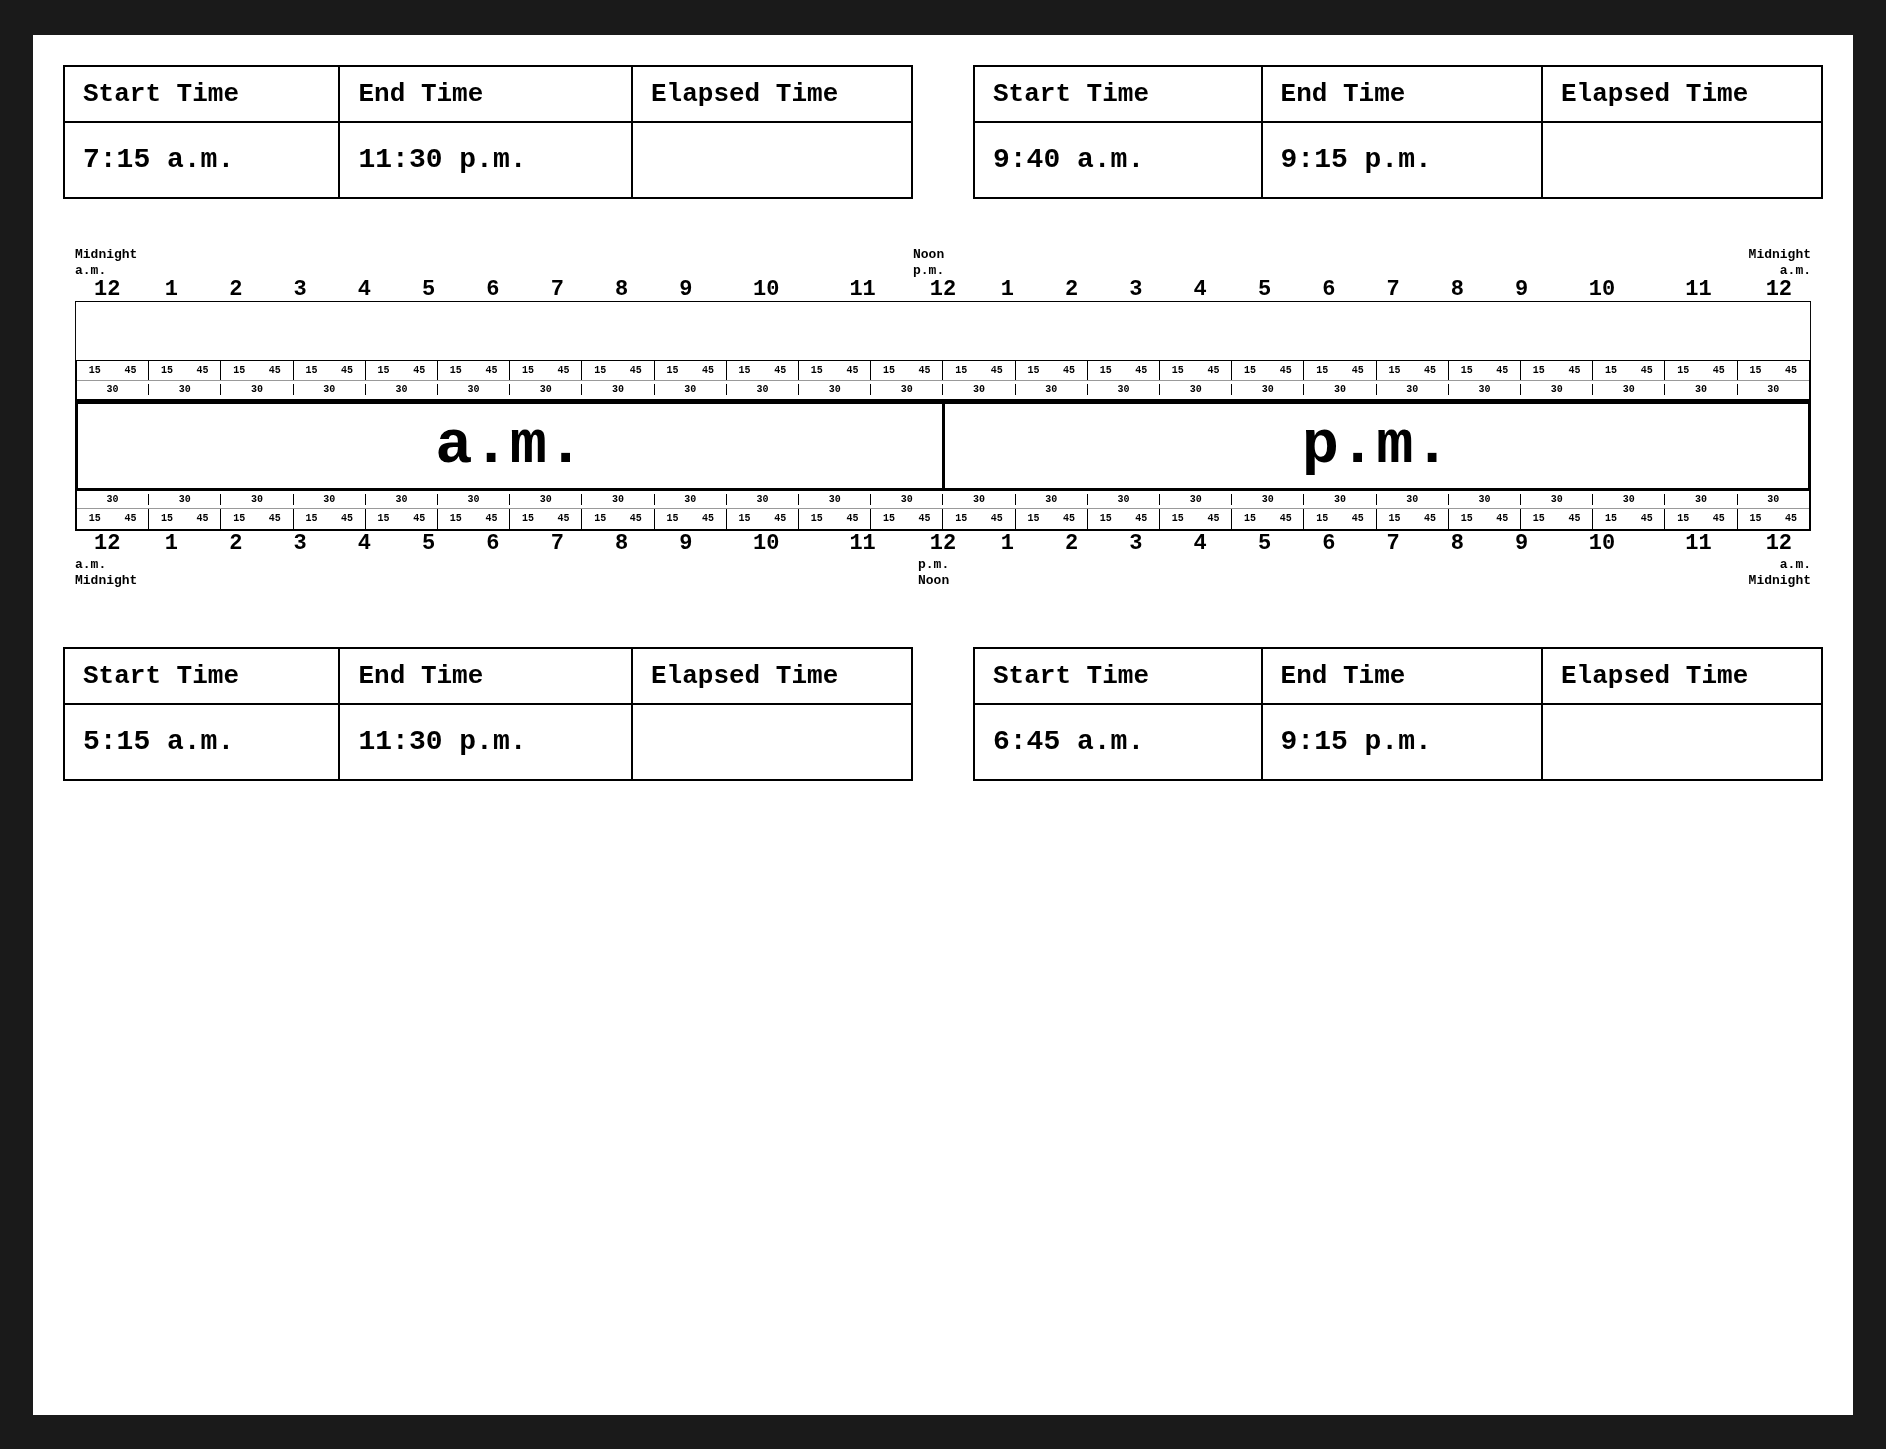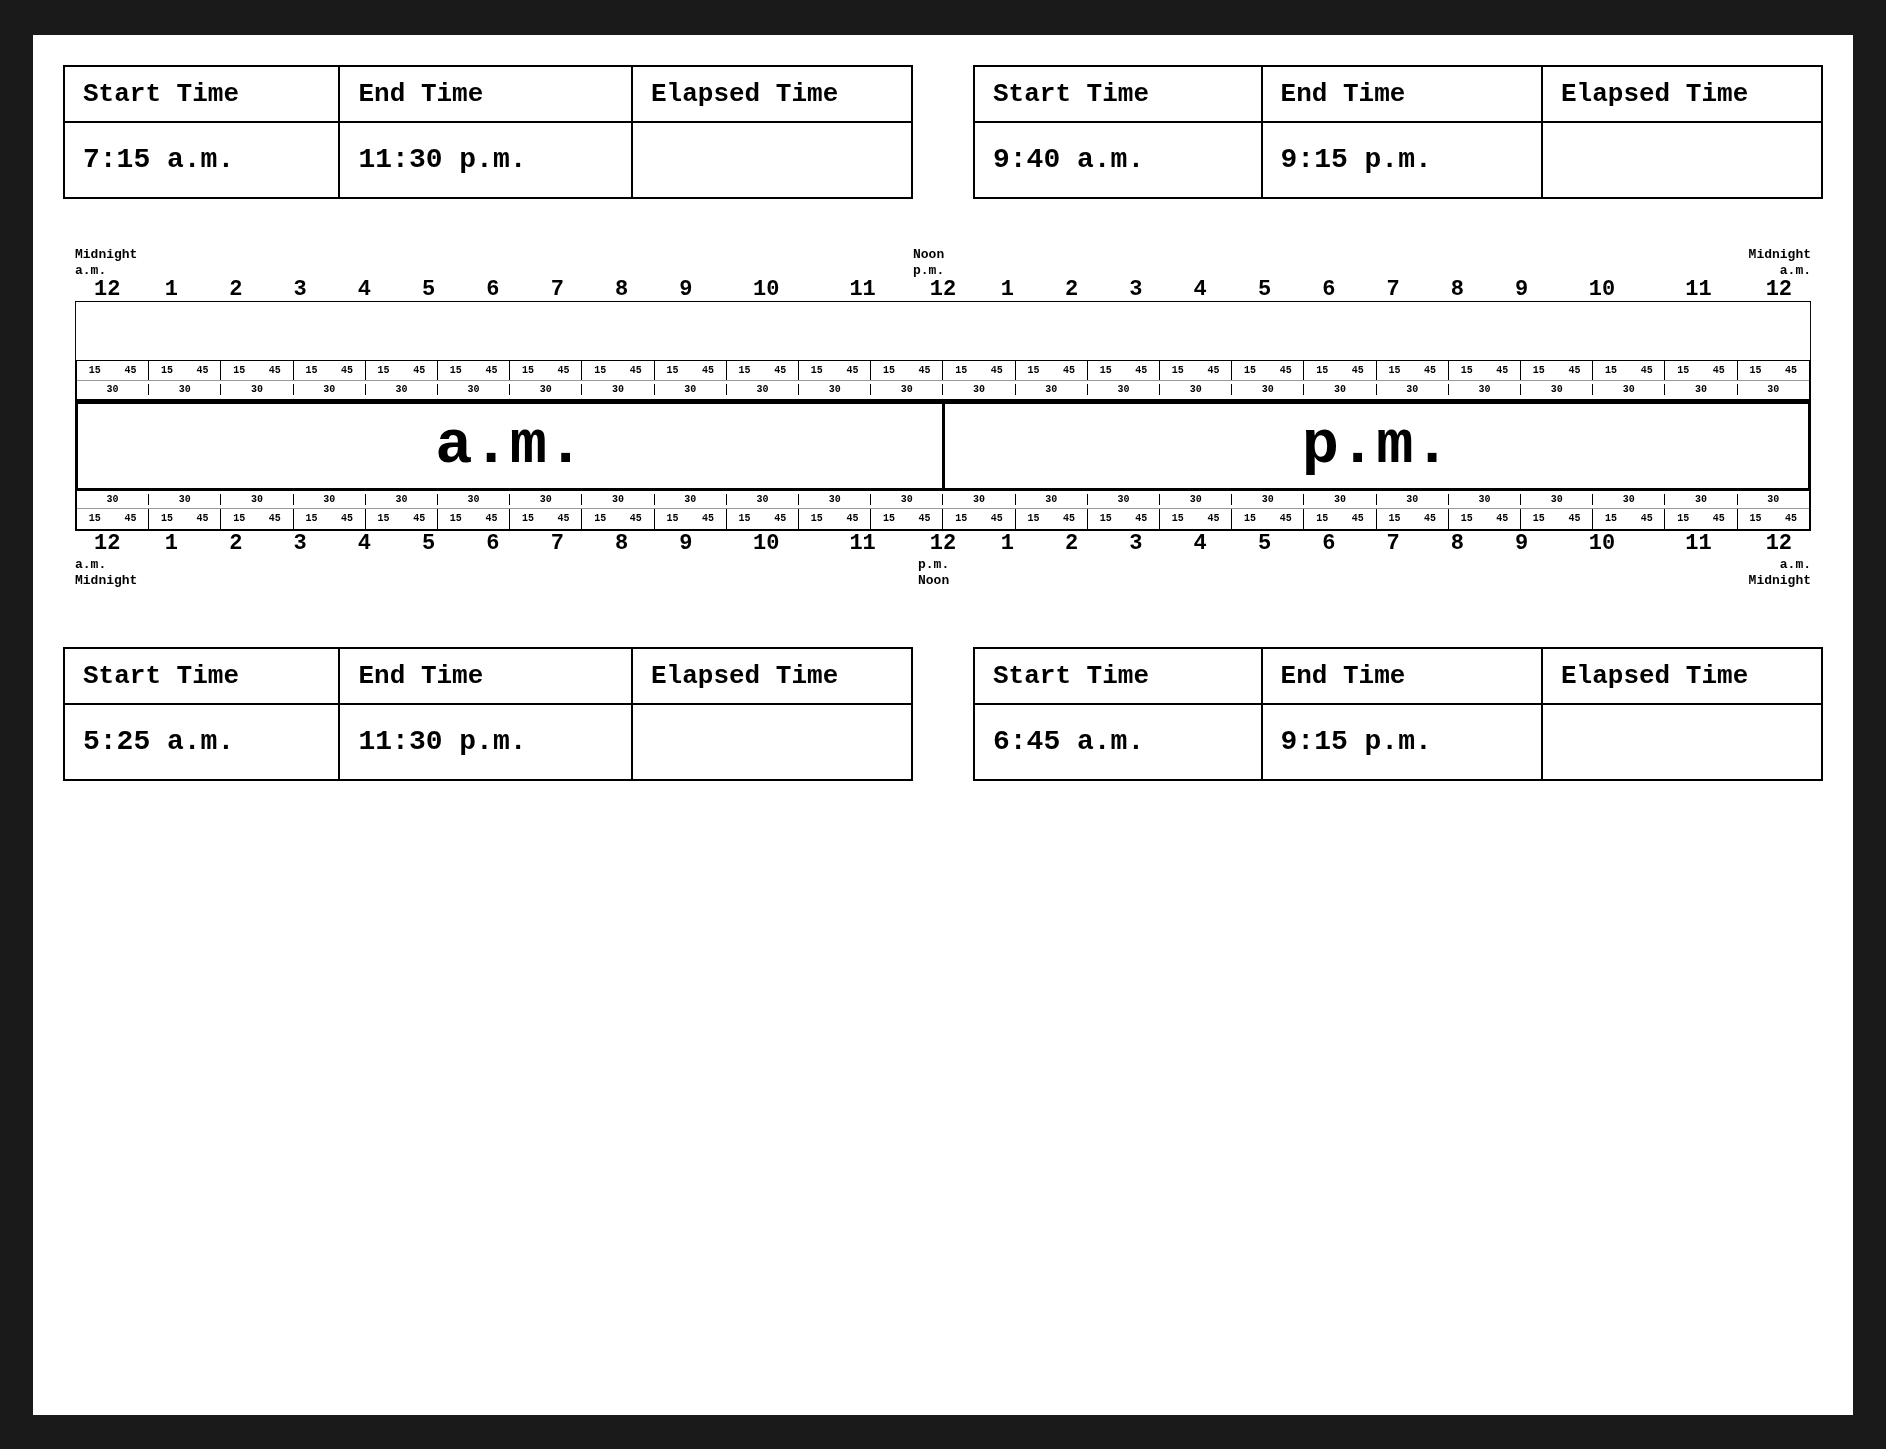--- a/index.html
+++ b/index.html
@@ -605,7 +605,7 @@
       </thead>
       <tbody>
         <tr>
-          <td>5:25 a.m.</td>
+          <td>5:15 a.m.</td>
           <td>11:30 p.m.</td>
           <td class="elapsed-cell"></td>
         </tr>

